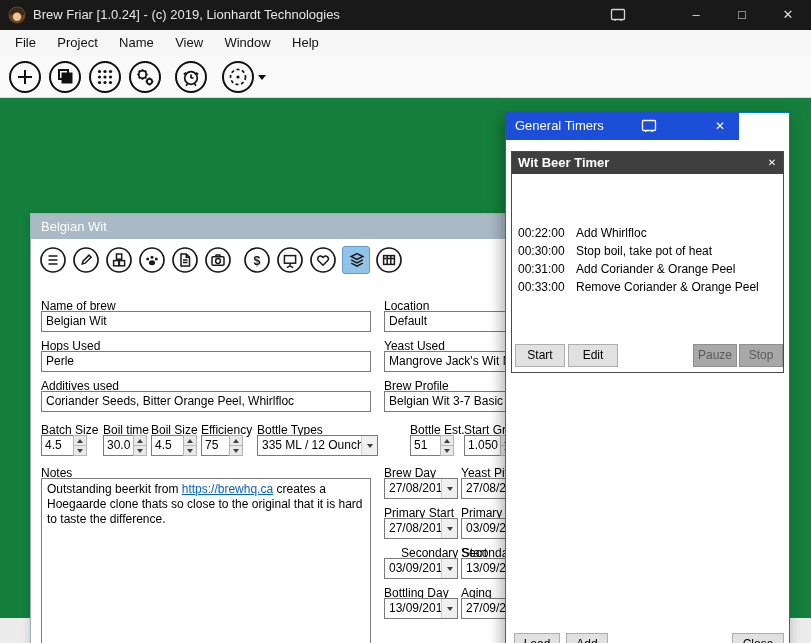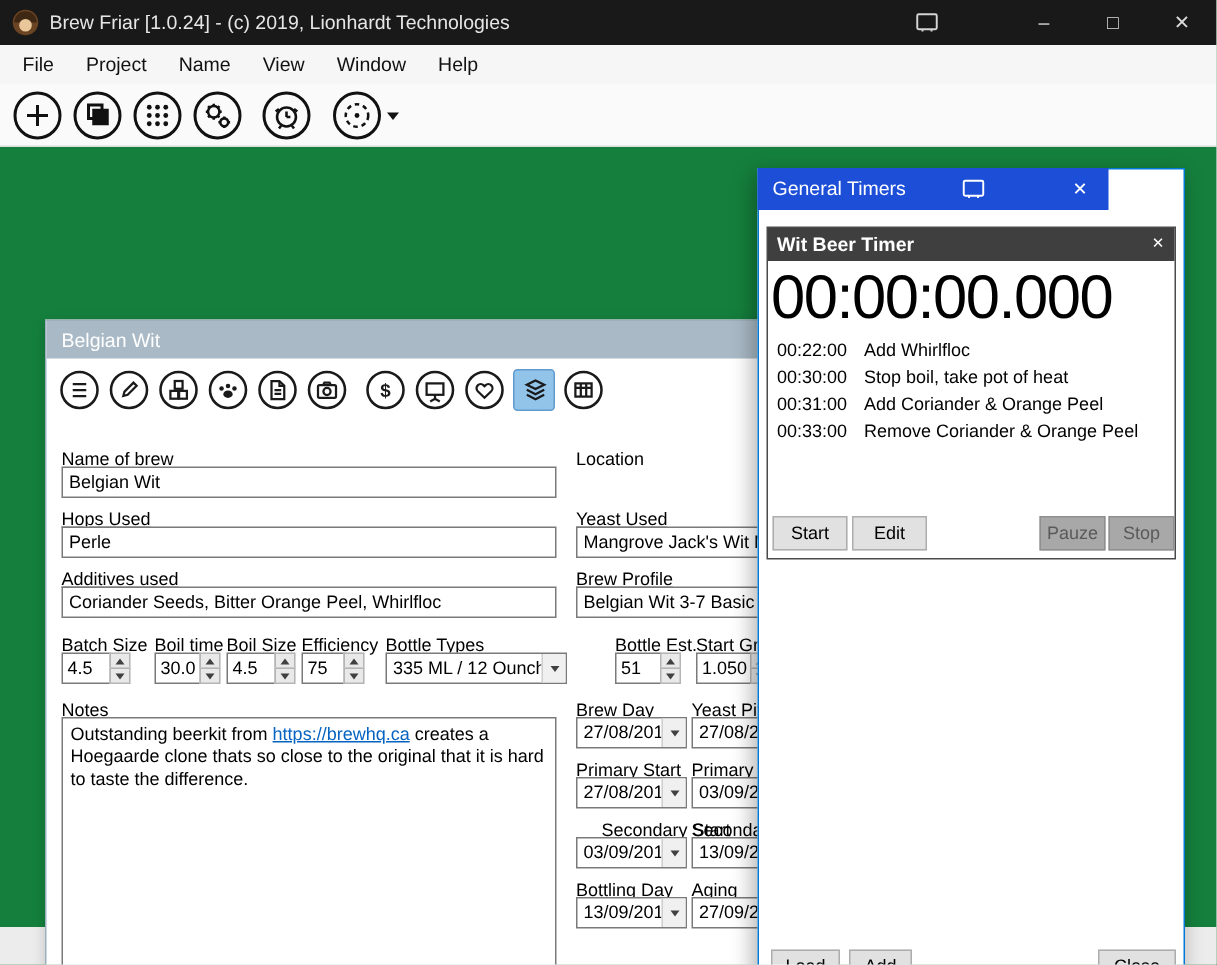--- a/index.html
+++ b/index.html
@@ -479,7 +479,6 @@
         <span>Wit Beer Timer</span>
       </div>
       <span class="abs panel-x">✕</span>
-      <div class="abs display">00:00:00.000</div>
 
       <div class="abs events">
         <div class="ev">

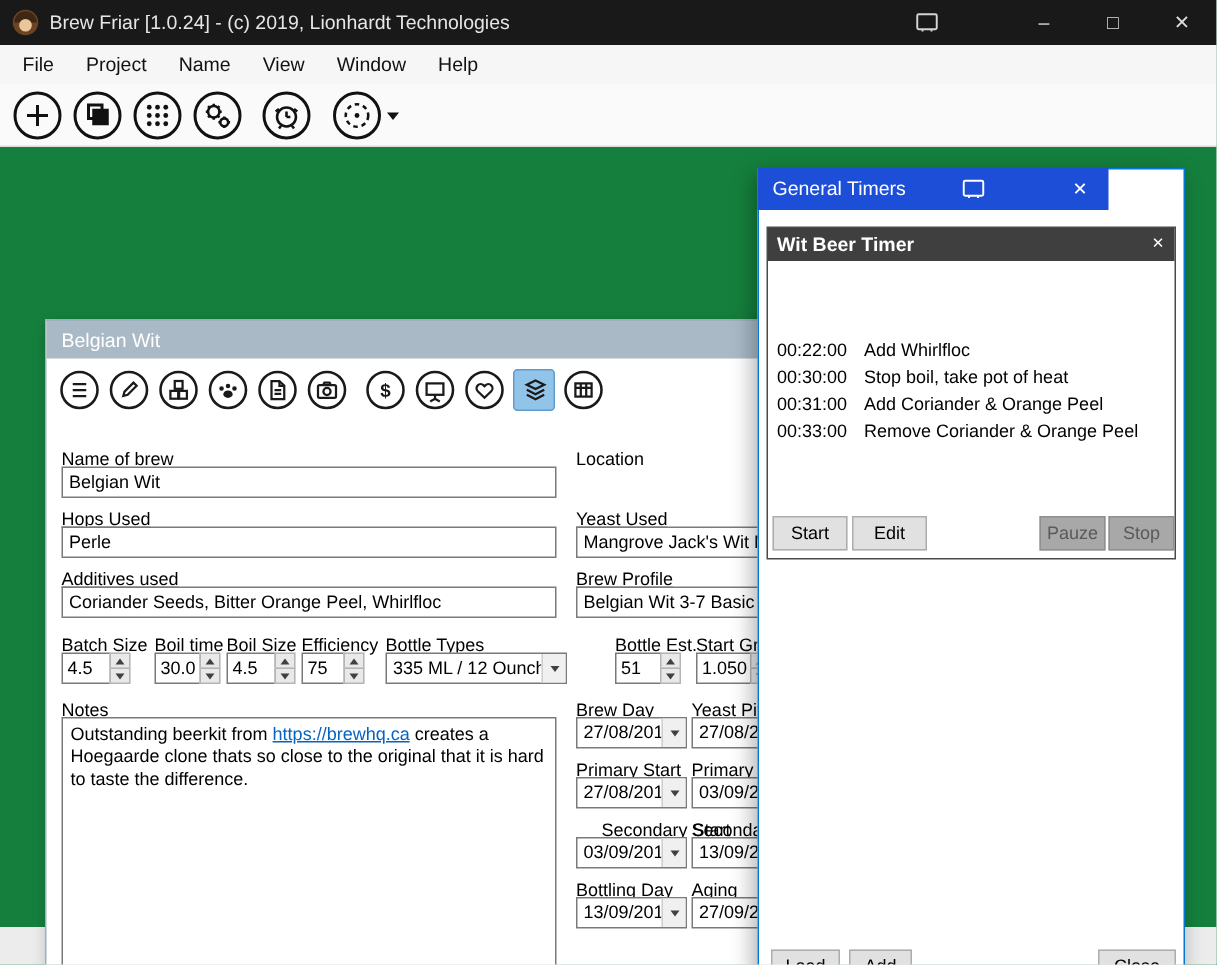--- a/index.html
+++ b/index.html
@@ -299,6 +299,7 @@
       <span class="abs lbl" style="left:10px;top:85px">Name of brew</span>
       <div class="abs tb" style="left:10px;top:97px;width:330px">Belgian Wit</div>
       <span class="abs lbl" style="left:353px;top:85px">Location</span>
+      <div class="abs tb" style="left:353px;top:97px;width:160px">Default</div>
 
       <span class="abs lbl link" style="left:10px;top:125px">Hops Used</span>
       <div class="abs tb" style="left:10px;top:137px;width:330px">Perle</div>

